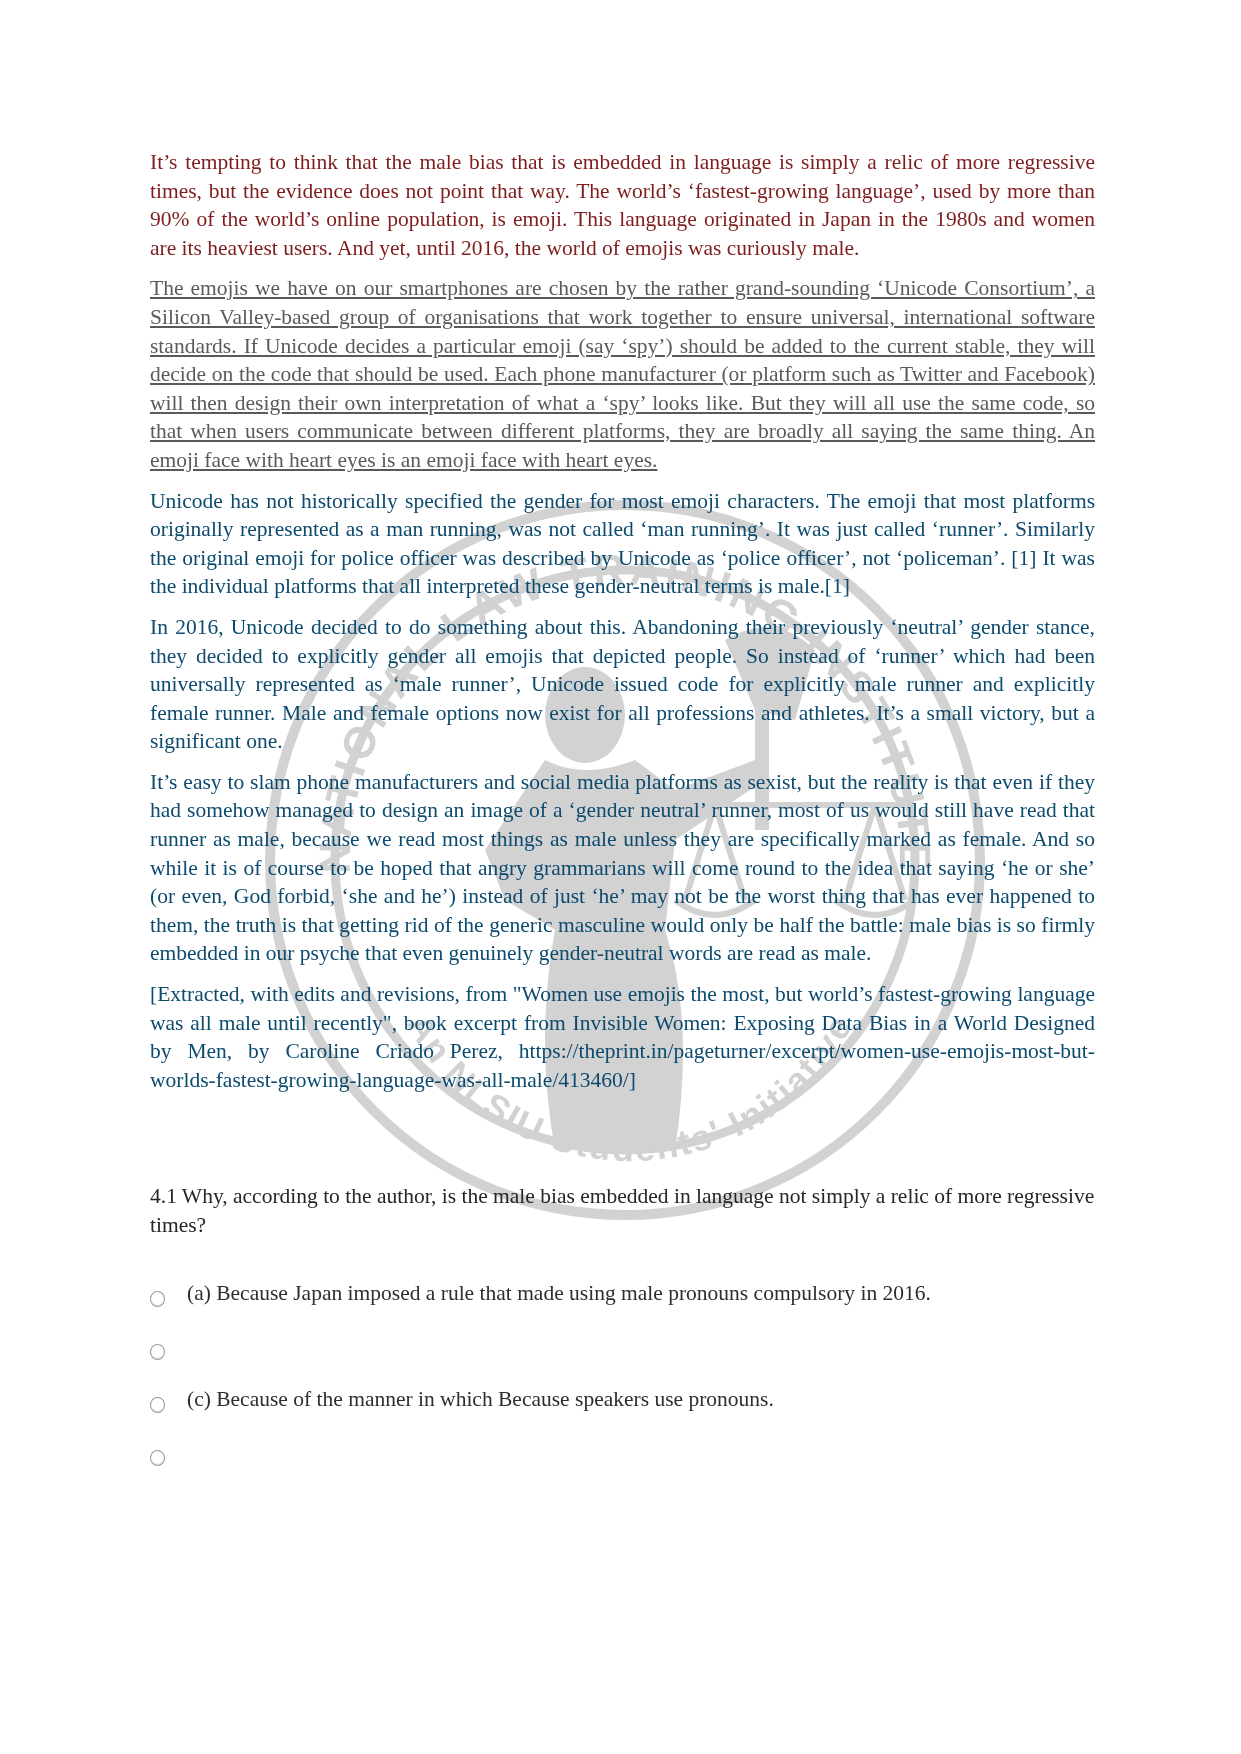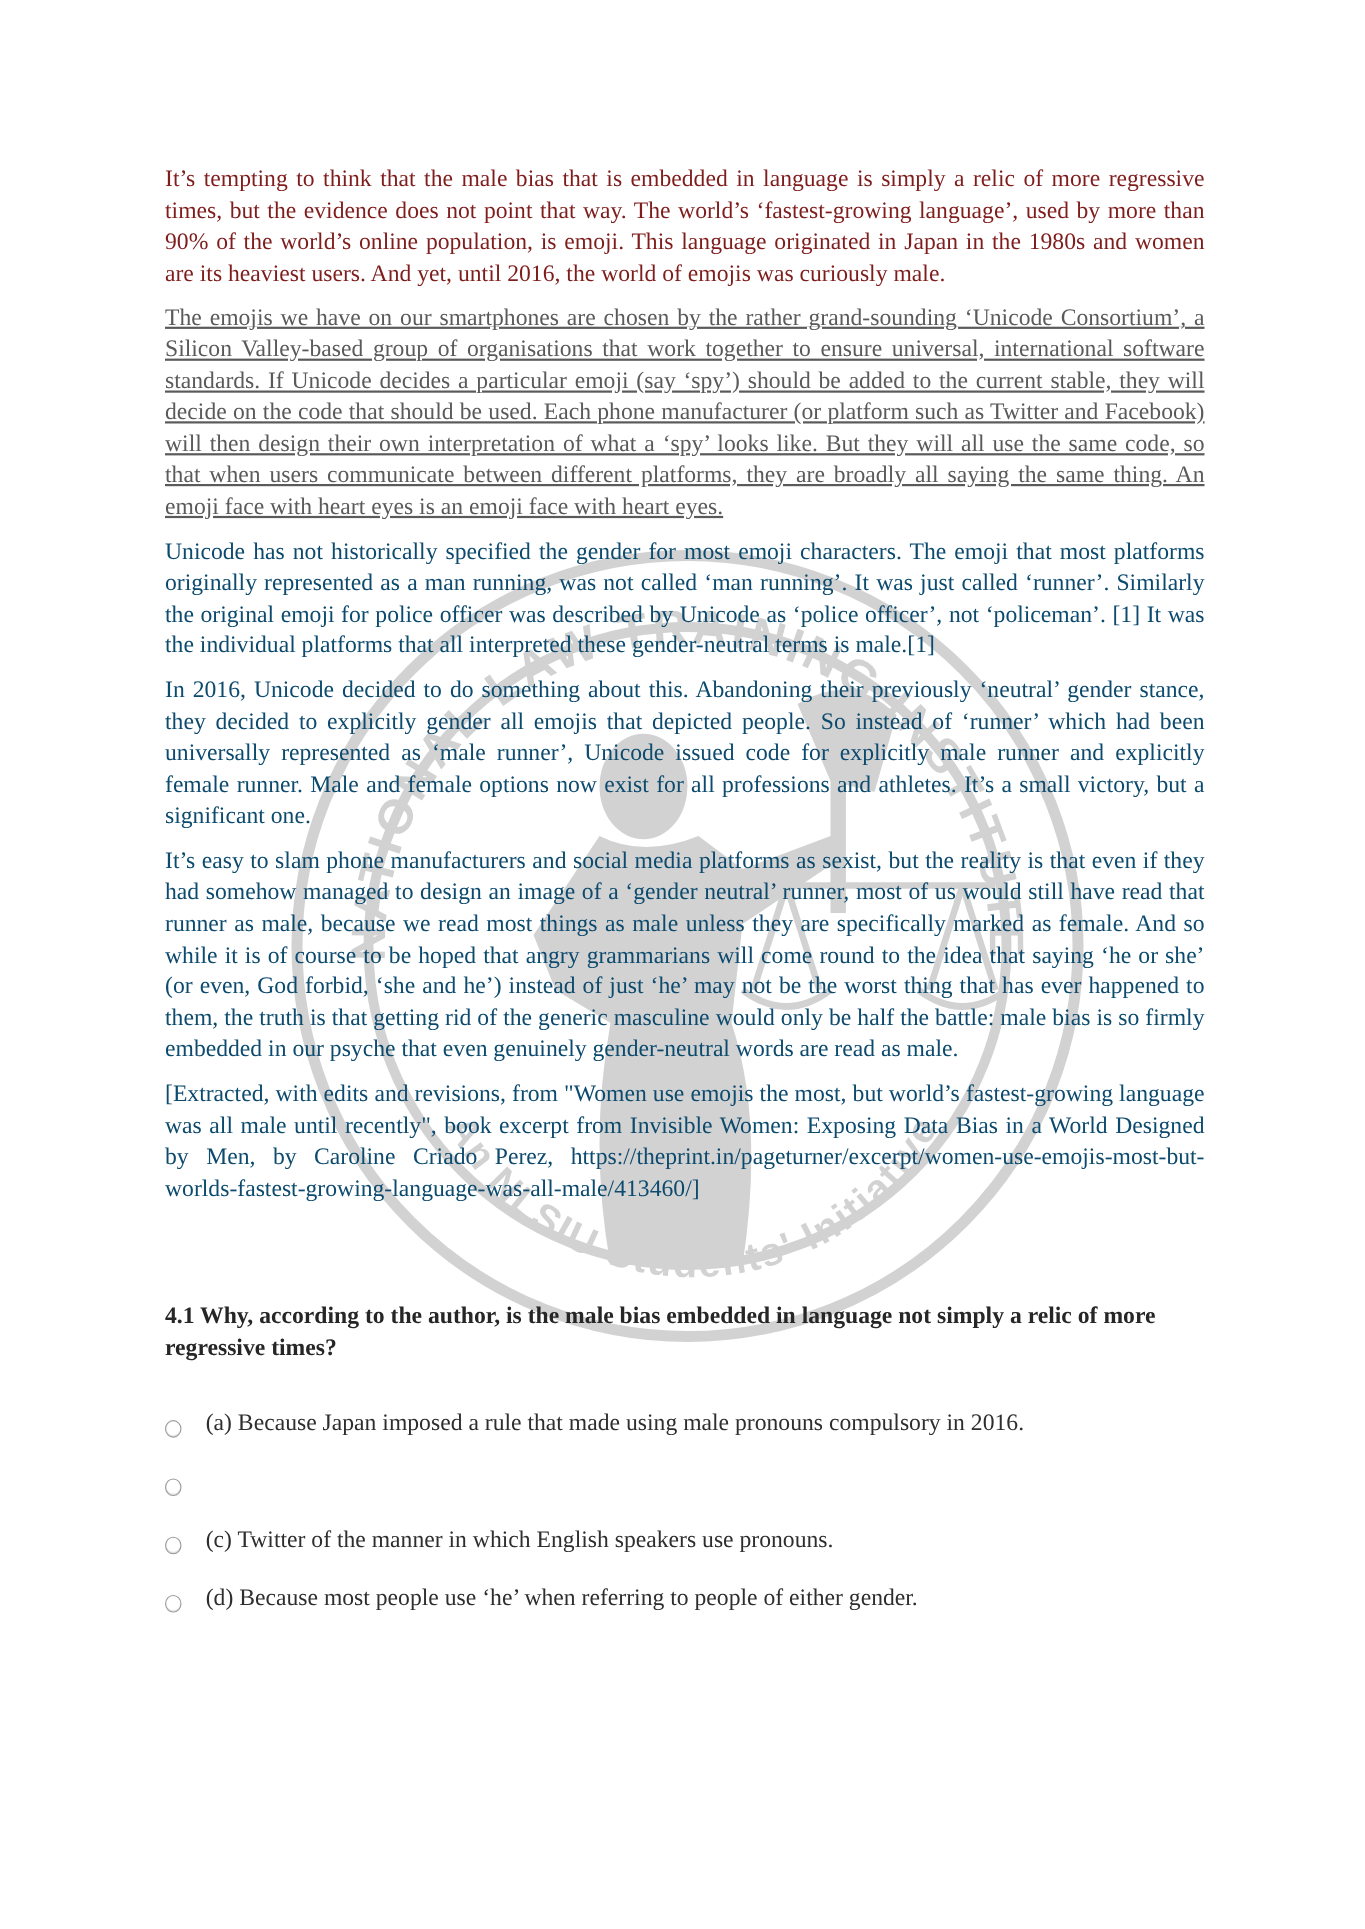--- a/index.html
+++ b/index.html
@@ -16,7 +16,7 @@
   .para.mid { color: #5a5a5a; text-decoration: underline; }
   .para.light { color: #0c4a6e; }
   .question {
-    margin: 88px 0 14px 0; font-weight: bold; color: #262626;
+    margin: 88px 0 14px 0; font-weight: normal; color: #262626;
     font-size: 21.5px; line-height: 29px;
   }
   .options { margin: 0; padding: 0; list-style: none; }

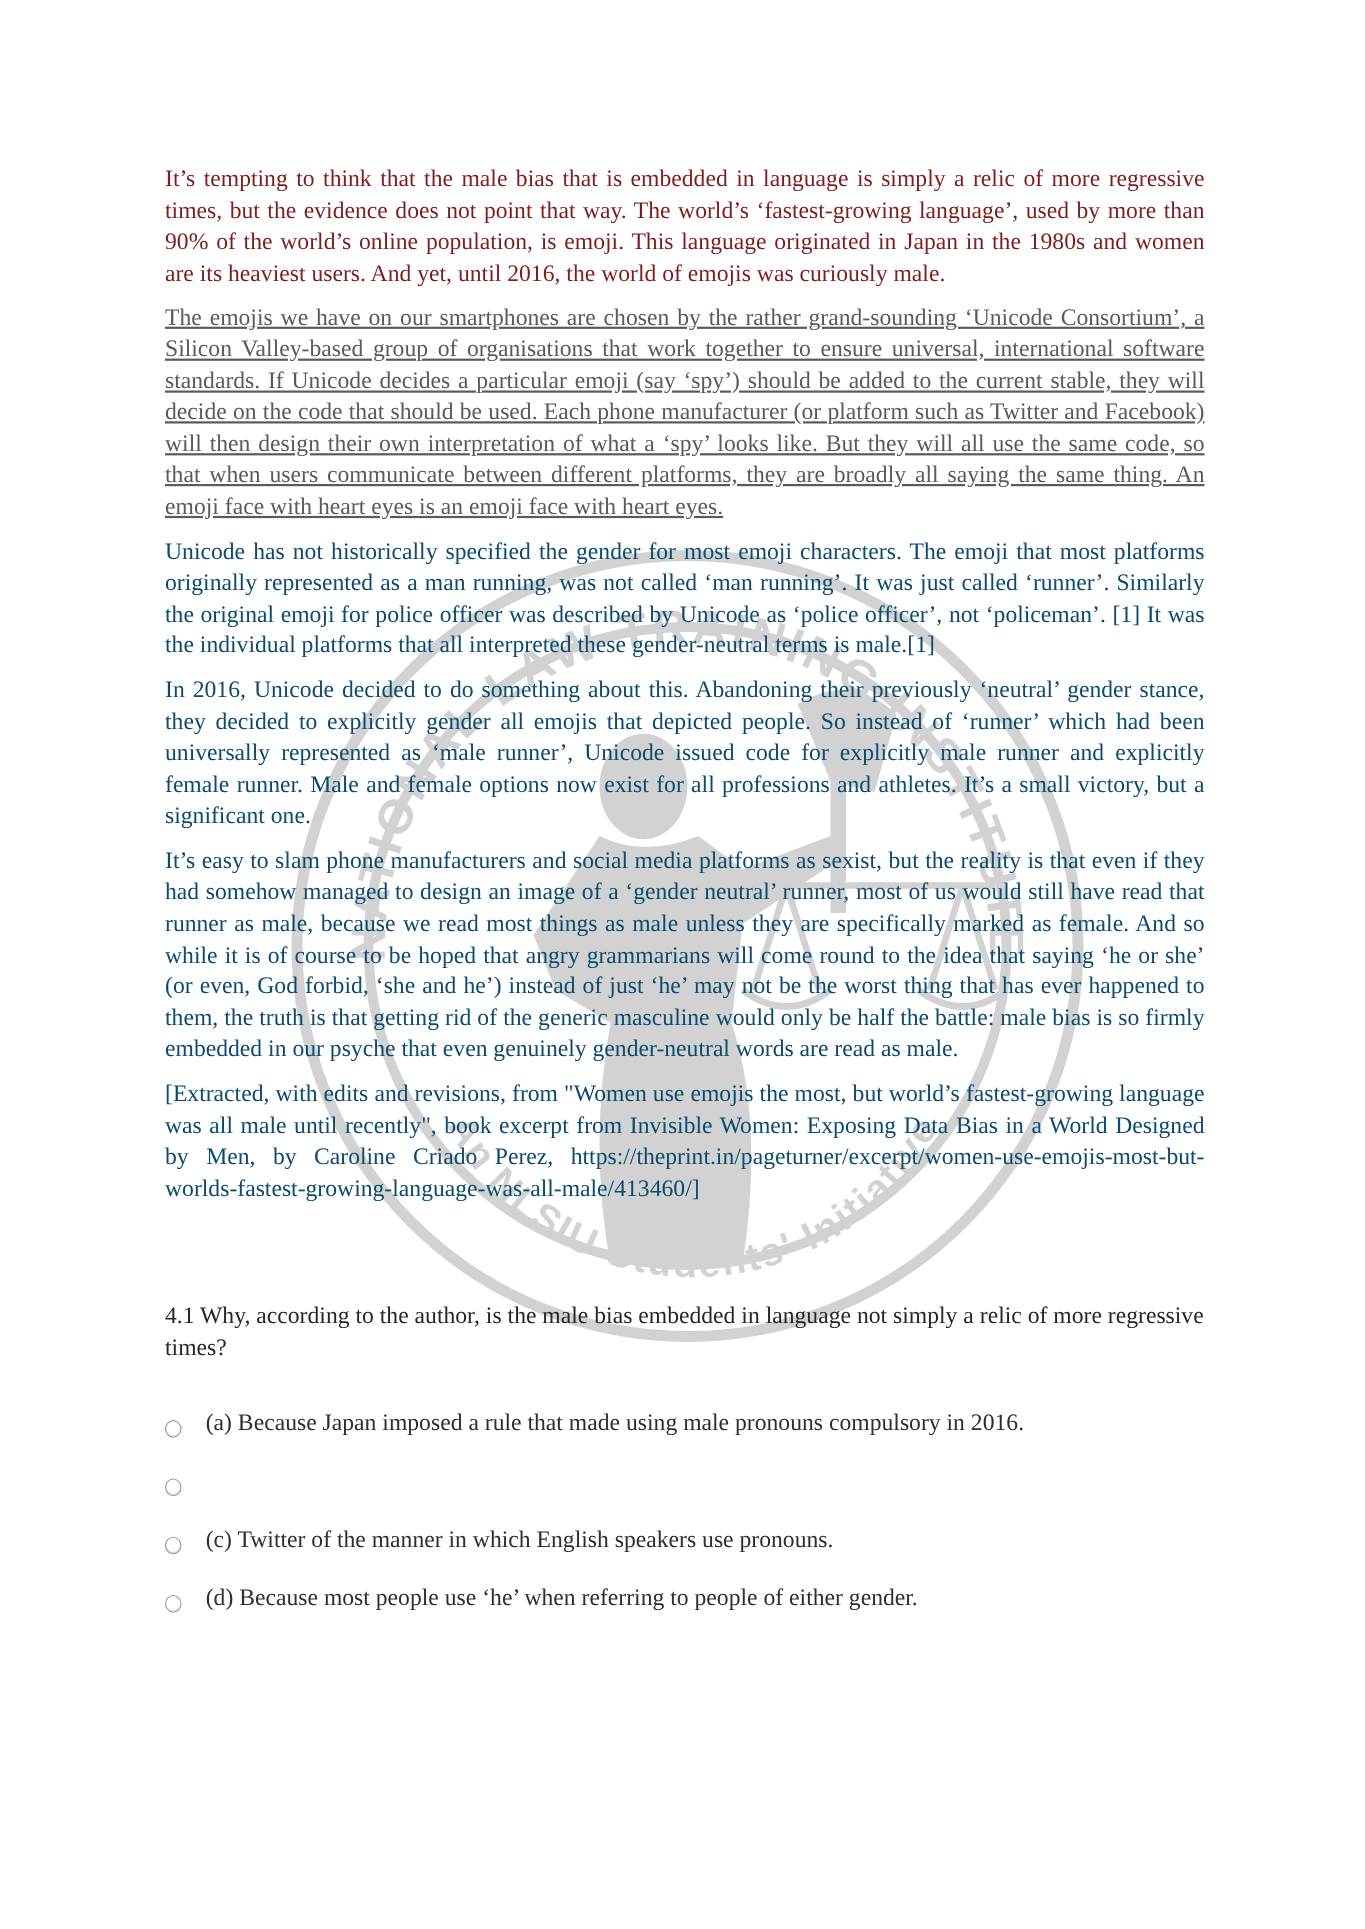--- a/index.html
+++ b/index.html
@@ -89,7 +89,7 @@
       </li>
       <li class="option">
         <span class="radio"></span>
-        <span class="option-label">(c) Twitter of the manner in which English speakers use pronouns.</span>
+        <span class="option-label">(c) Because of the manner in which Because speakers use pronouns.</span>
       </li>
       <li class="option">
         <span class="radio"></span>

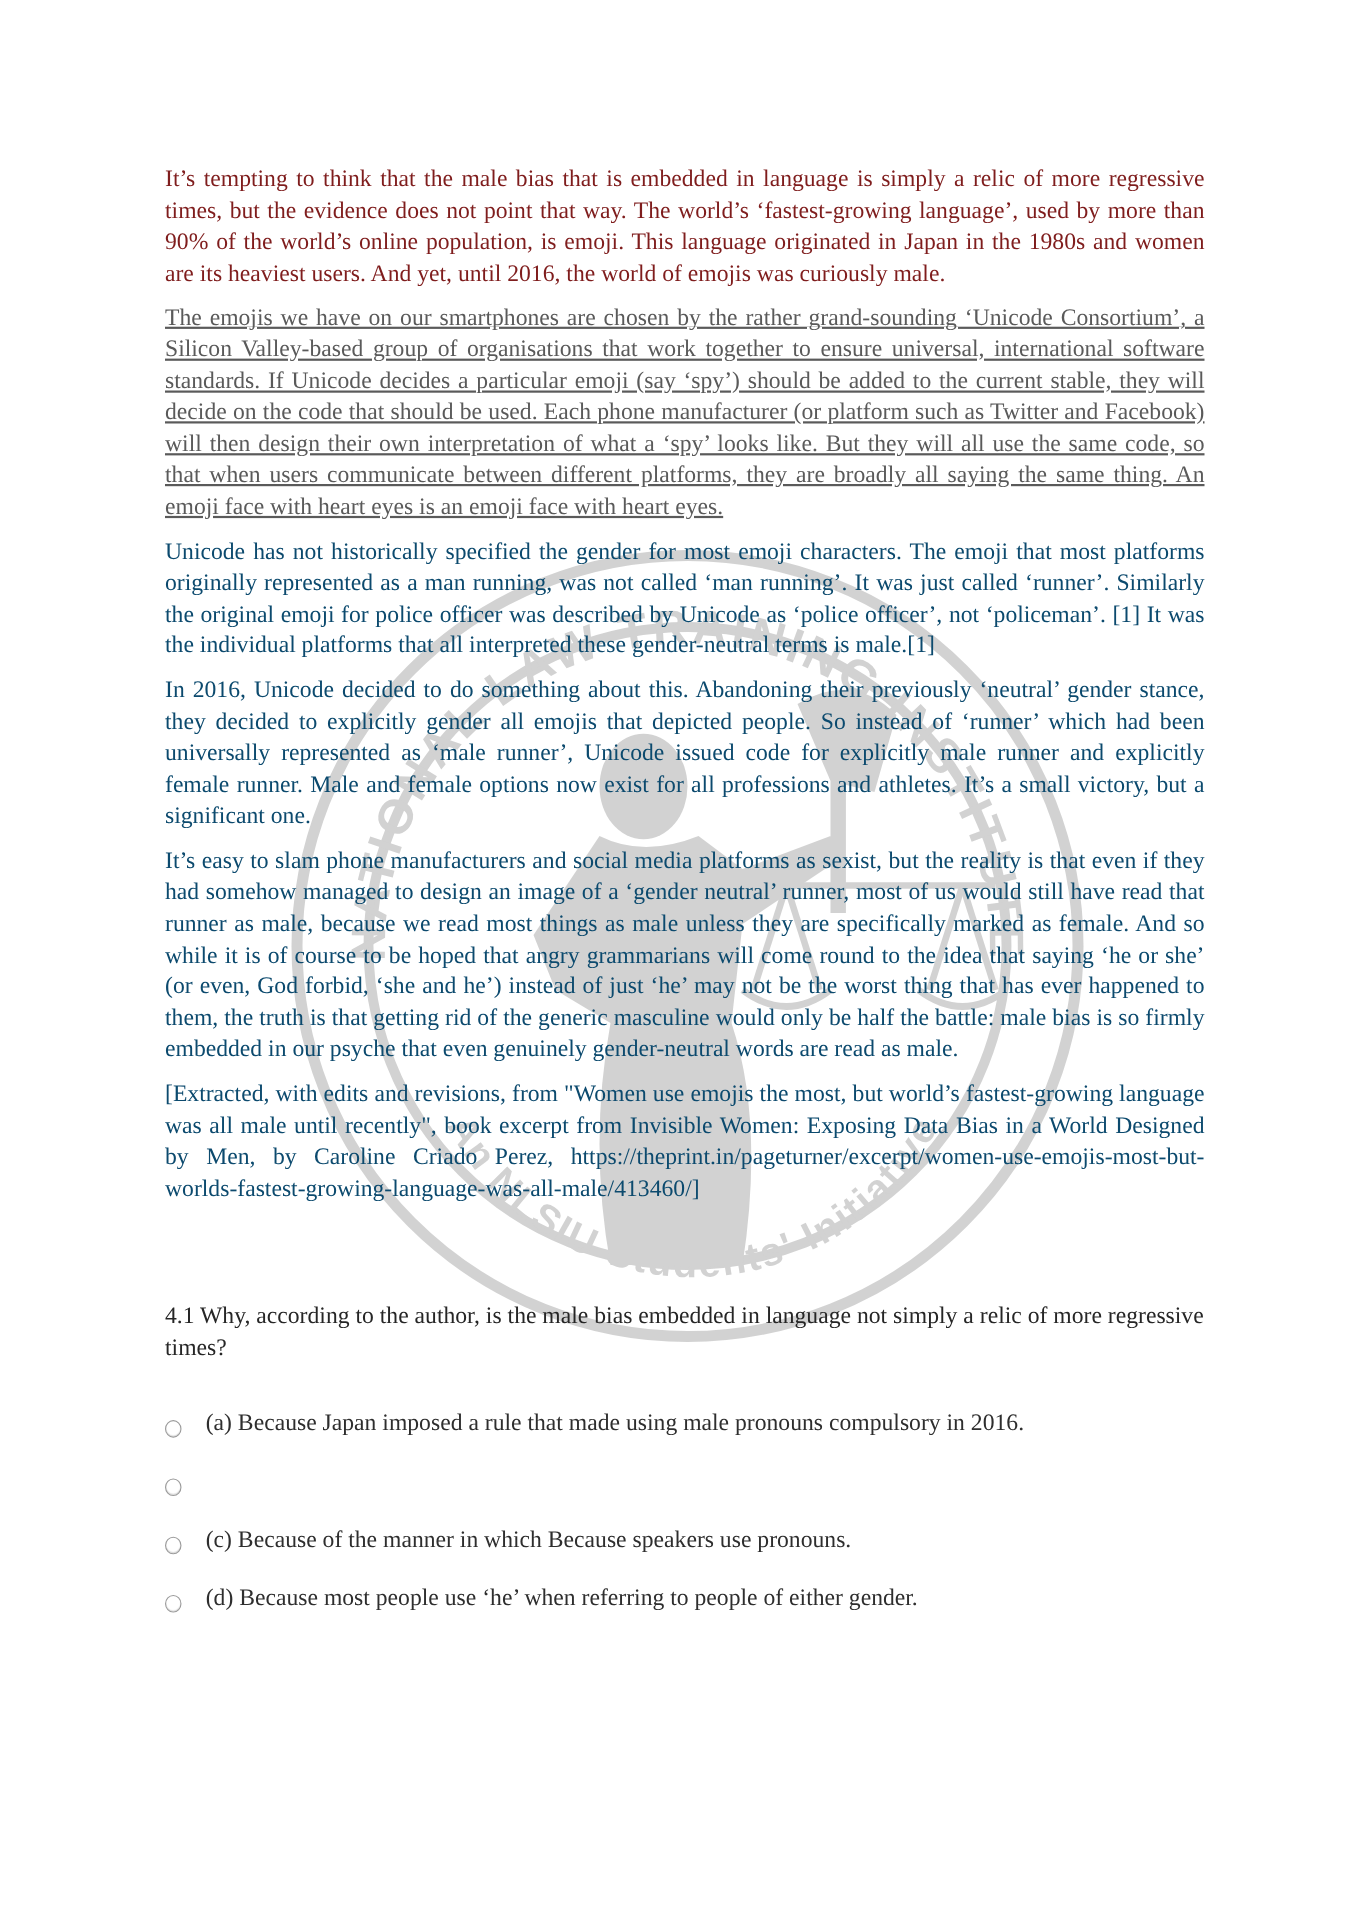--- a/index.html
+++ b/index.html
@@ -93,7 +93,6 @@
       </li>
       <li class="option">
         <span class="radio"></span>
-        <span class="option-label">(d) Because most people use ‘he’ when referring to people of either gender.</span>
       </li>
     </ul>
   </section>

